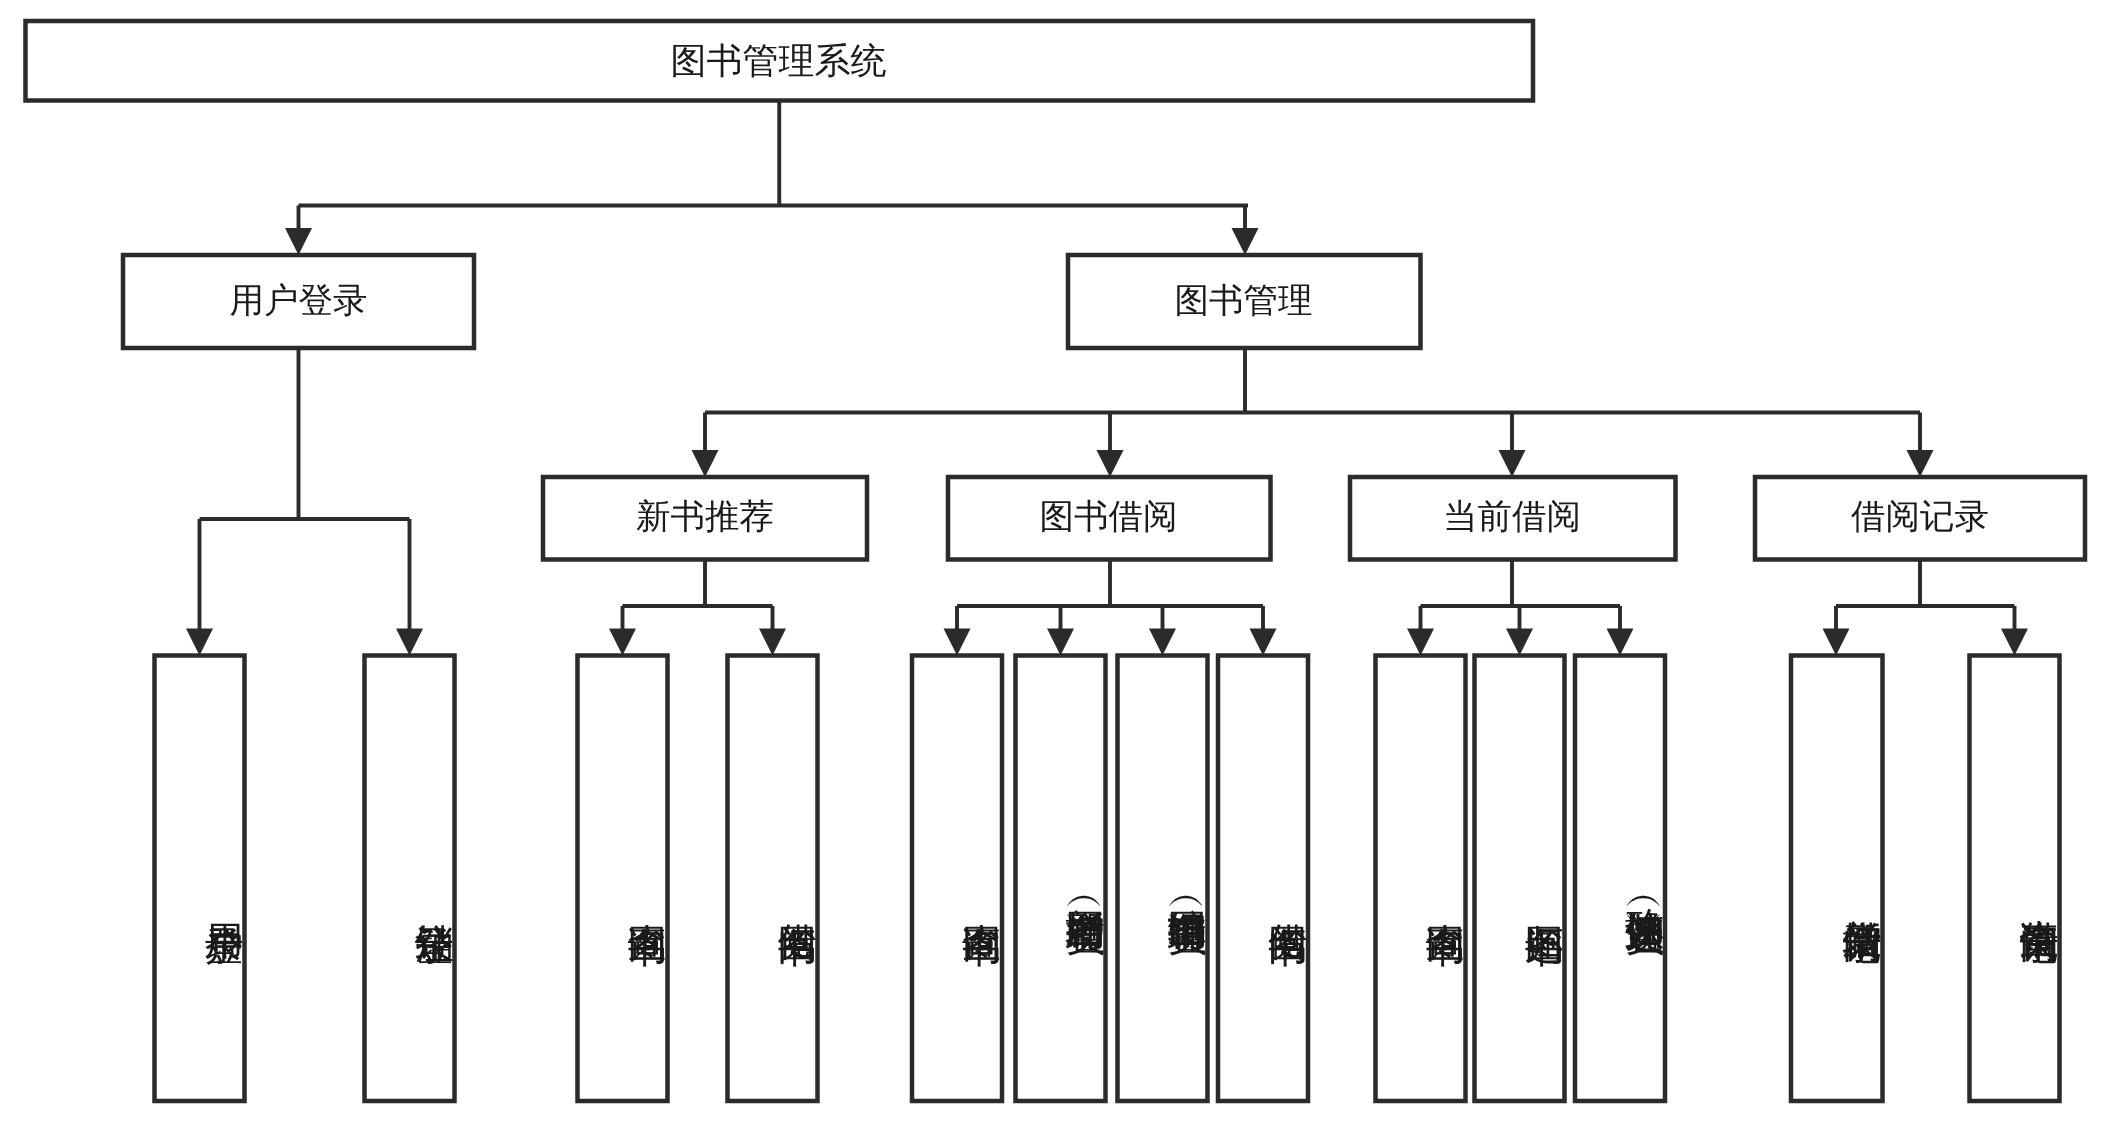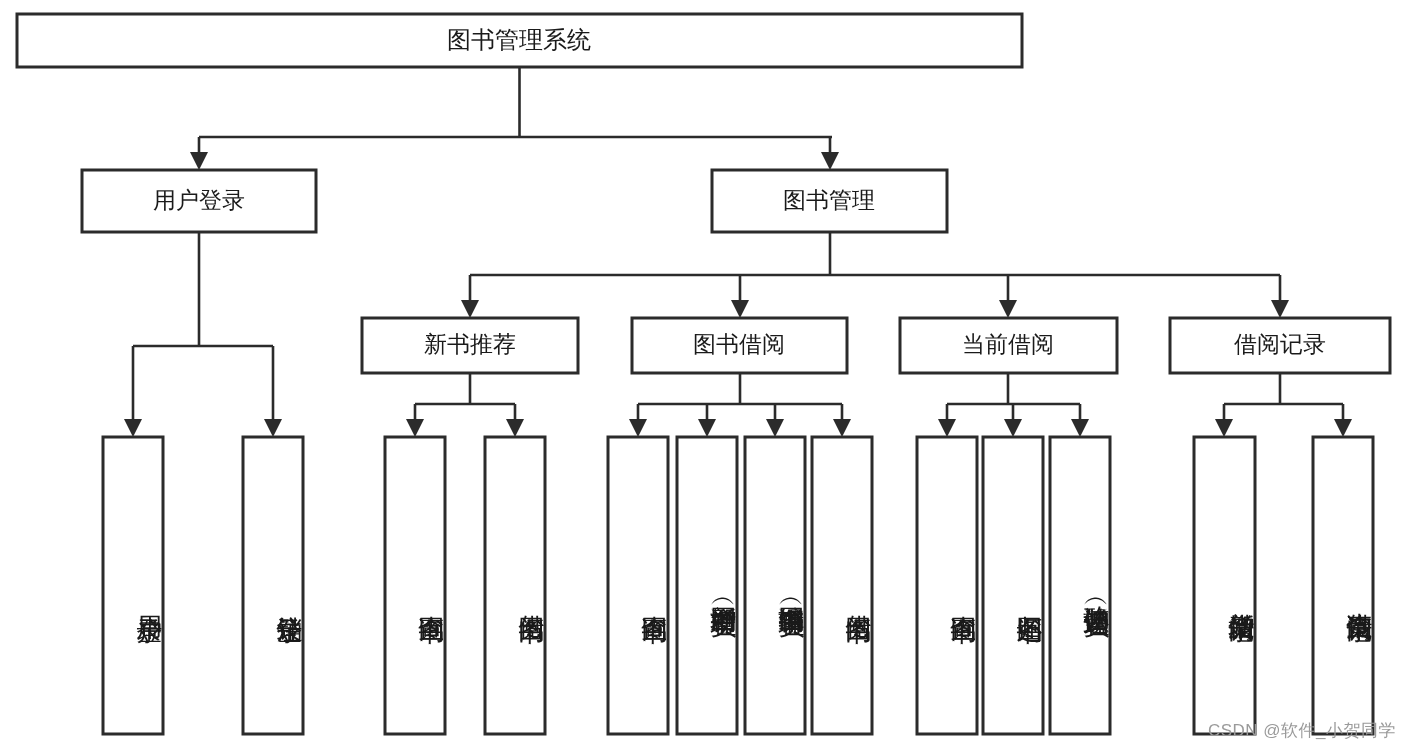--- a/index.html
+++ b/index.html
@@ -194,7 +194,6 @@
   <div class="leaf-label-v" style="left:1194px; top:462px; width:61px; height:265px;">新增借阅记录</div>
   <div class="leaf-label-v" style="left:1313px; top:462px; width:60px; height:265px;">查询借阅记录</div>
 
-  <div class="watermark">CSDN @软件_小贺同学</div>
 
 </div>
 

